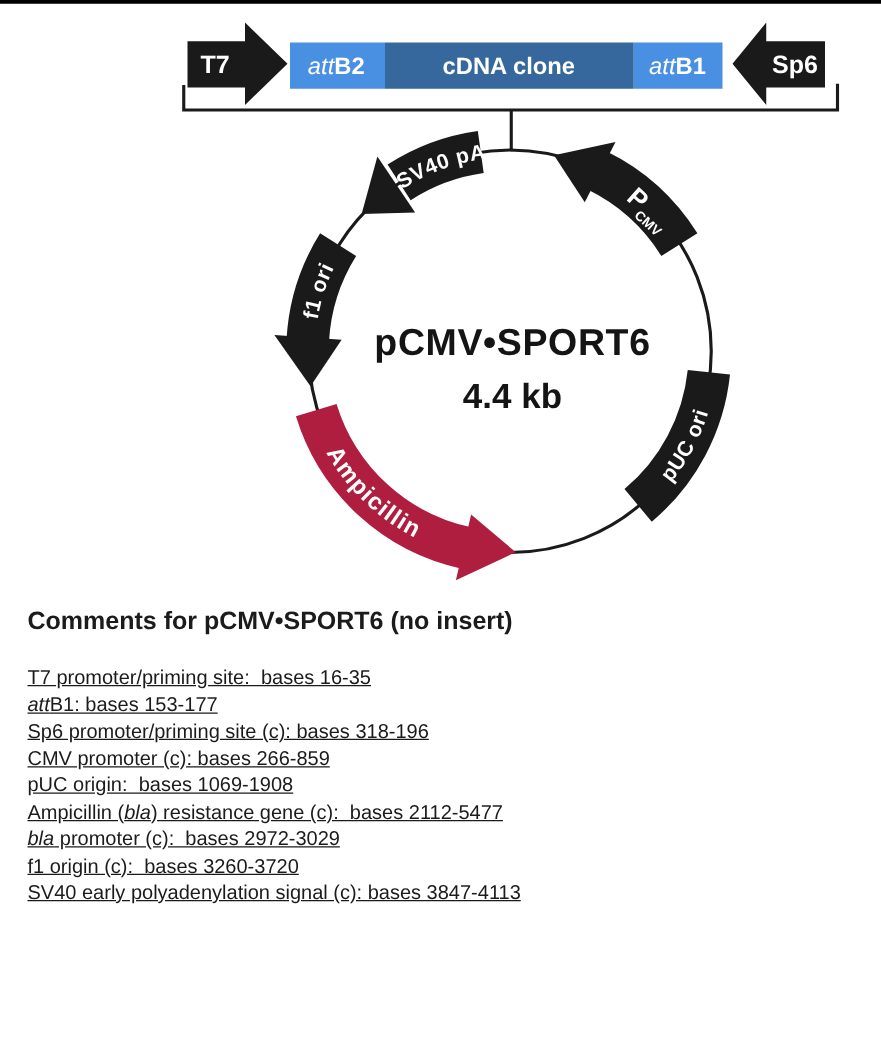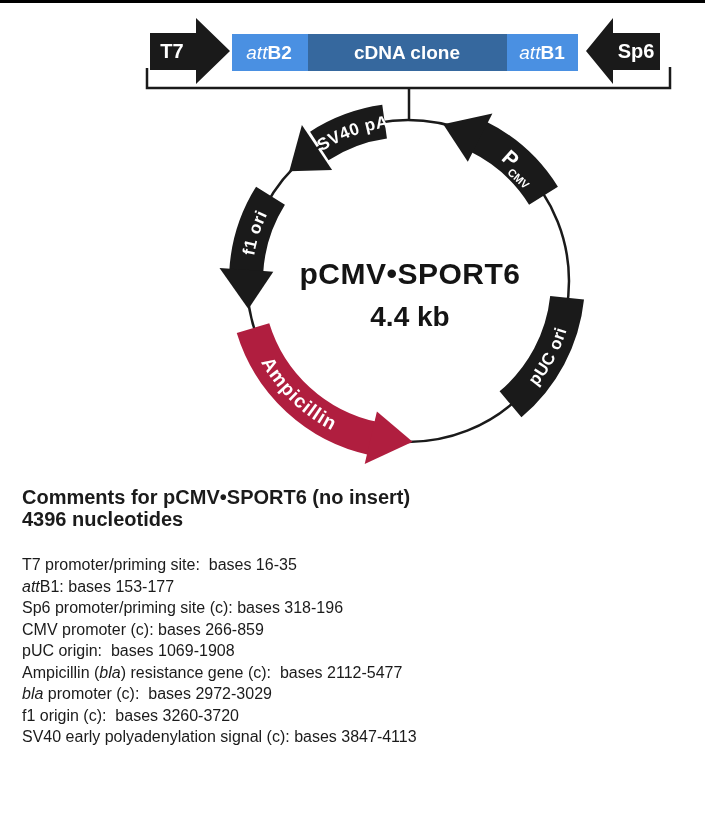--- a/index.html
+++ b/index.html
@@ -90,7 +90,6 @@
 <div class="comments">
   <div class="heading">
     <div>Comments for pCMV•SPORT6 (no insert)</div>
-    <div>4396 nucleotides</div>
   </div>
   <div class="features">
       <div class="feature-line"><span>T7 promoter/priming site:  bases 16-35</span></div>

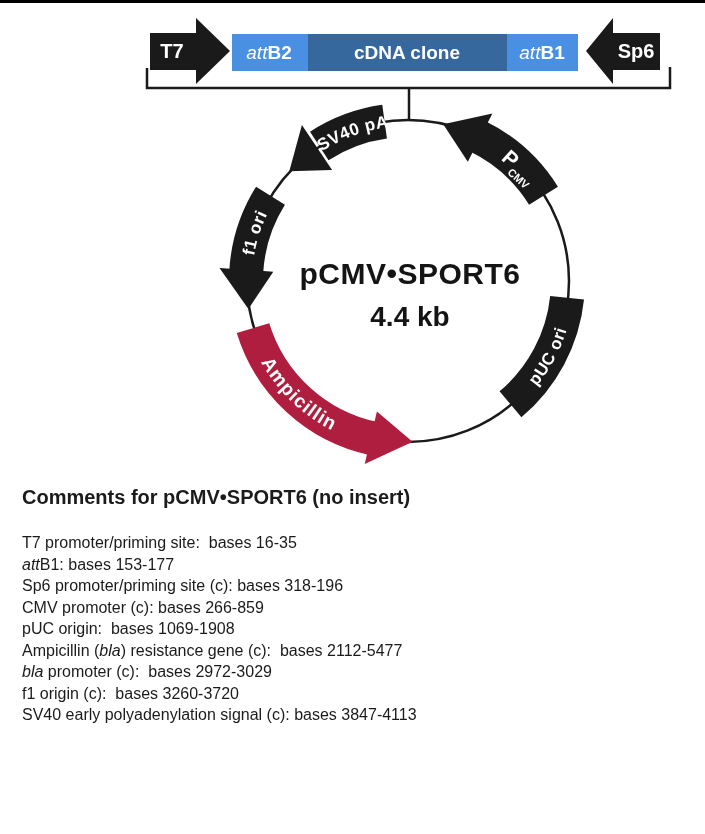--- a/index.html
+++ b/index.html
@@ -22,7 +22,7 @@
   .comments { margin:6px 0 0 22px; }
   .comments .heading { font-weight:bold; font-size:20px; line-height:22px; }
   .features { margin-top:24px; font-size:16px; line-height:21.5px; }
-  .feature-line { white-space:pre-wrap; }
+  .feature-line { white-space:pre-wrap;text-decoration:underline; }
 </style>
 </head>
 <body>

